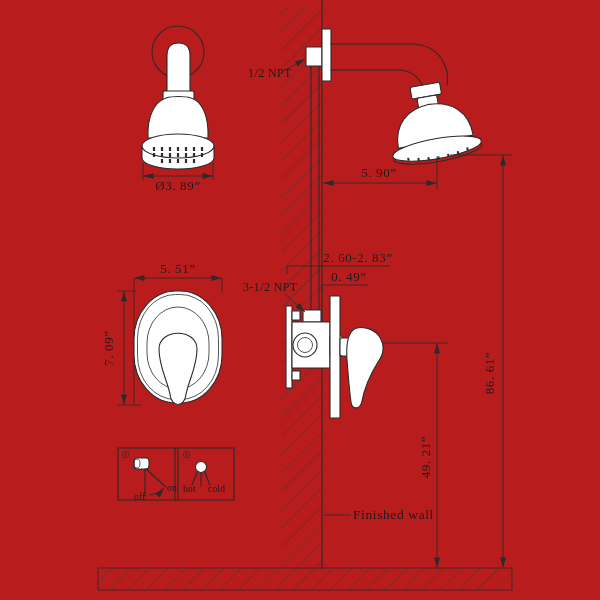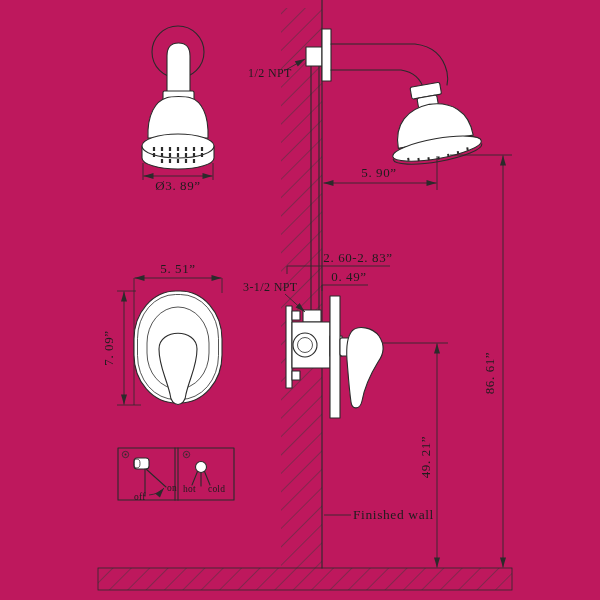--- a/index.html
+++ b/index.html
@@ -3,7 +3,7 @@
 <meta charset="utf-8">
 <style>
   html,body{margin:0;padding:0;background:#ffffff;}
-  .stage{width:600px;height:600px;position:relative;background:#be185d;overflow:hidden;}
+  .stage{width:600px;height:600px;position:relative;background:#b91c1c;overflow:hidden;}
   svg{display:block;}
   .ln{fill:none;stroke:#2b2b2b;stroke-width:1.1;stroke-linecap:round;stroke-linejoin:round;}
   .wh{fill:#ffffff;stroke:#2b2b2b;stroke-width:1.1;stroke-linejoin:round;}

